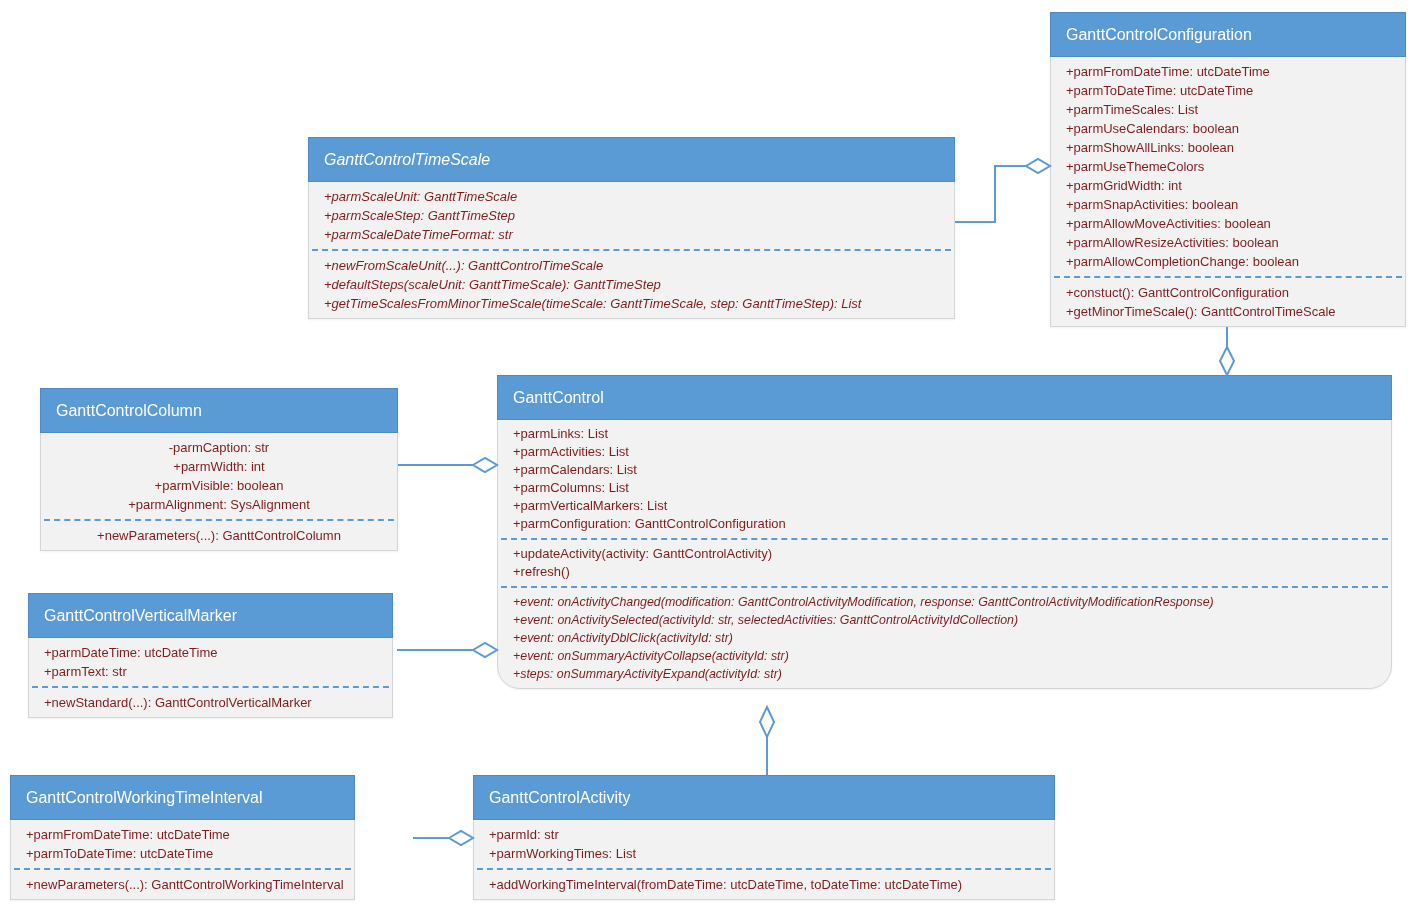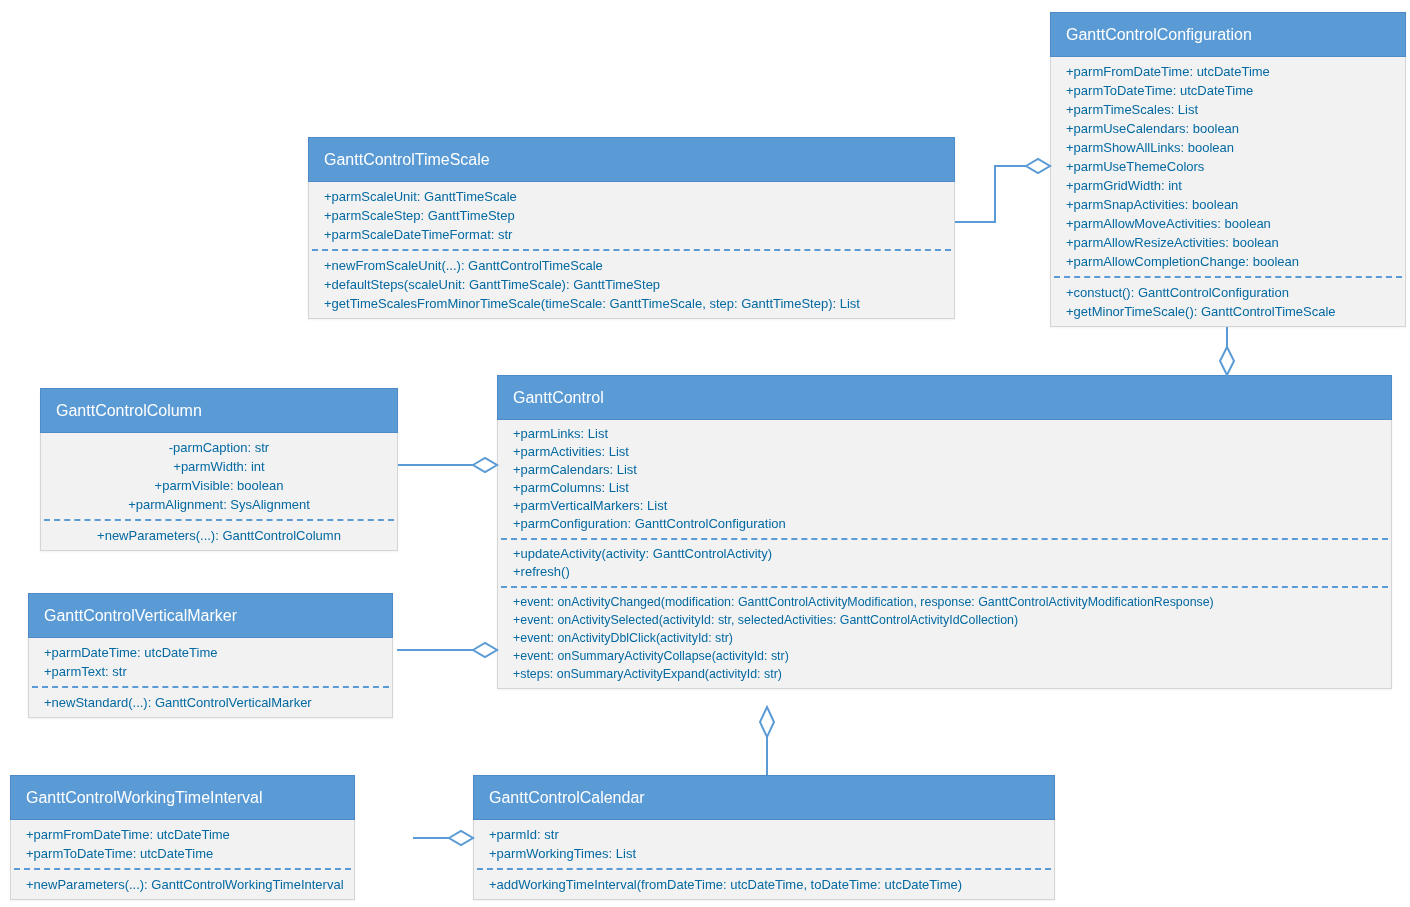--- a/index.html
+++ b/index.html
@@ -27,7 +27,7 @@
   }
   .uml-section { padding:5px 0; }
   .member {
-    color:#0369a1;
+    color:#7f1d1d;
     font-size:13px;
     line-height:19px;
     padding:0 15px;

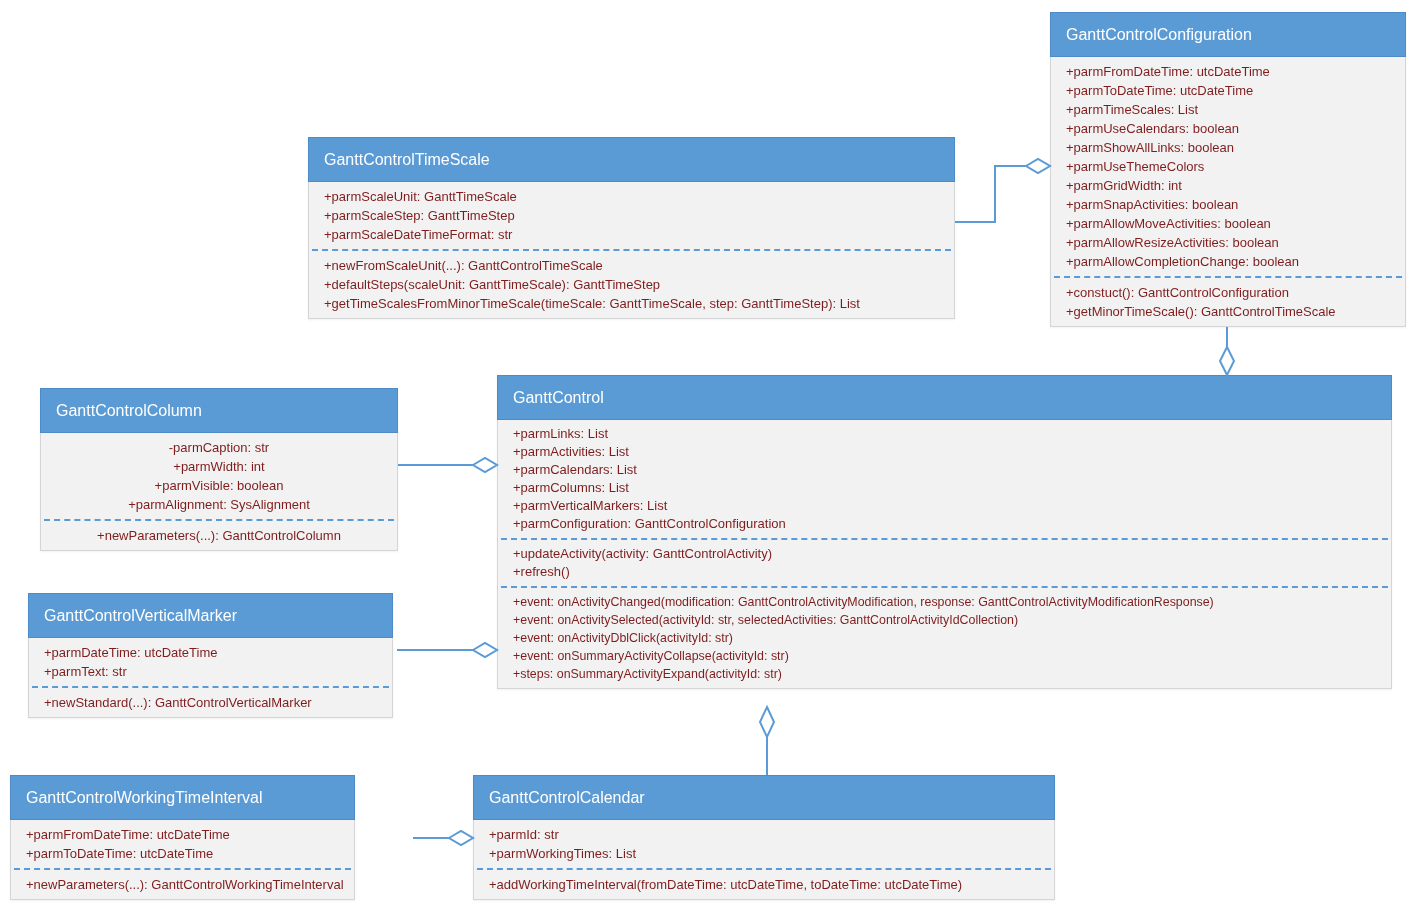--- a/index.html
+++ b/index.html
@@ -73,7 +73,7 @@
       </div>
   </div>
 
-  <div class="uml-box" style="left:308px; top:137px; width:647px;">
+  <div class="uml-box" style="left:308px; top:137px; width:647px;font-style:italic;">
     <div class="uml-header">GanttControlTimeScale</div>
     <div class="uml-section">
         <div class="member">+parmScaleUnit: GanttTimeScale</div>

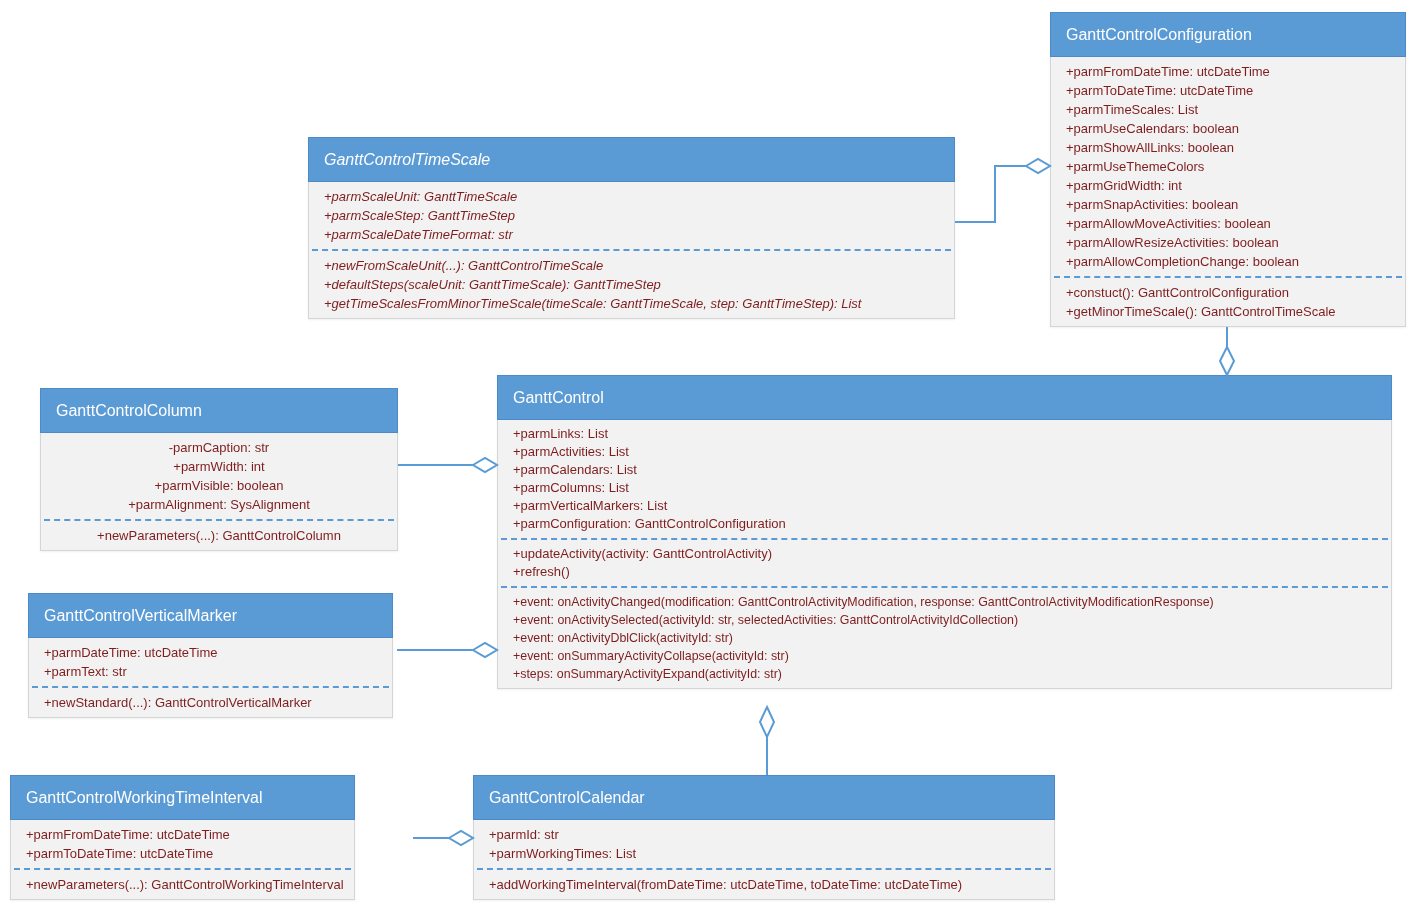--- a/index.html
+++ b/index.html
@@ -102,7 +102,7 @@
       </div>
   </div>
 
-  <div class="uml-box compact" style="left:497px; top:375px; width:895px;">
+  <div class="uml-box compact" style="left:497px; top:375px; width:895px;border-radius:23px;">
     <div class="uml-header">GanttControl</div>
     <div class="uml-section">
         <div class="member">+parmLinks: List</div>

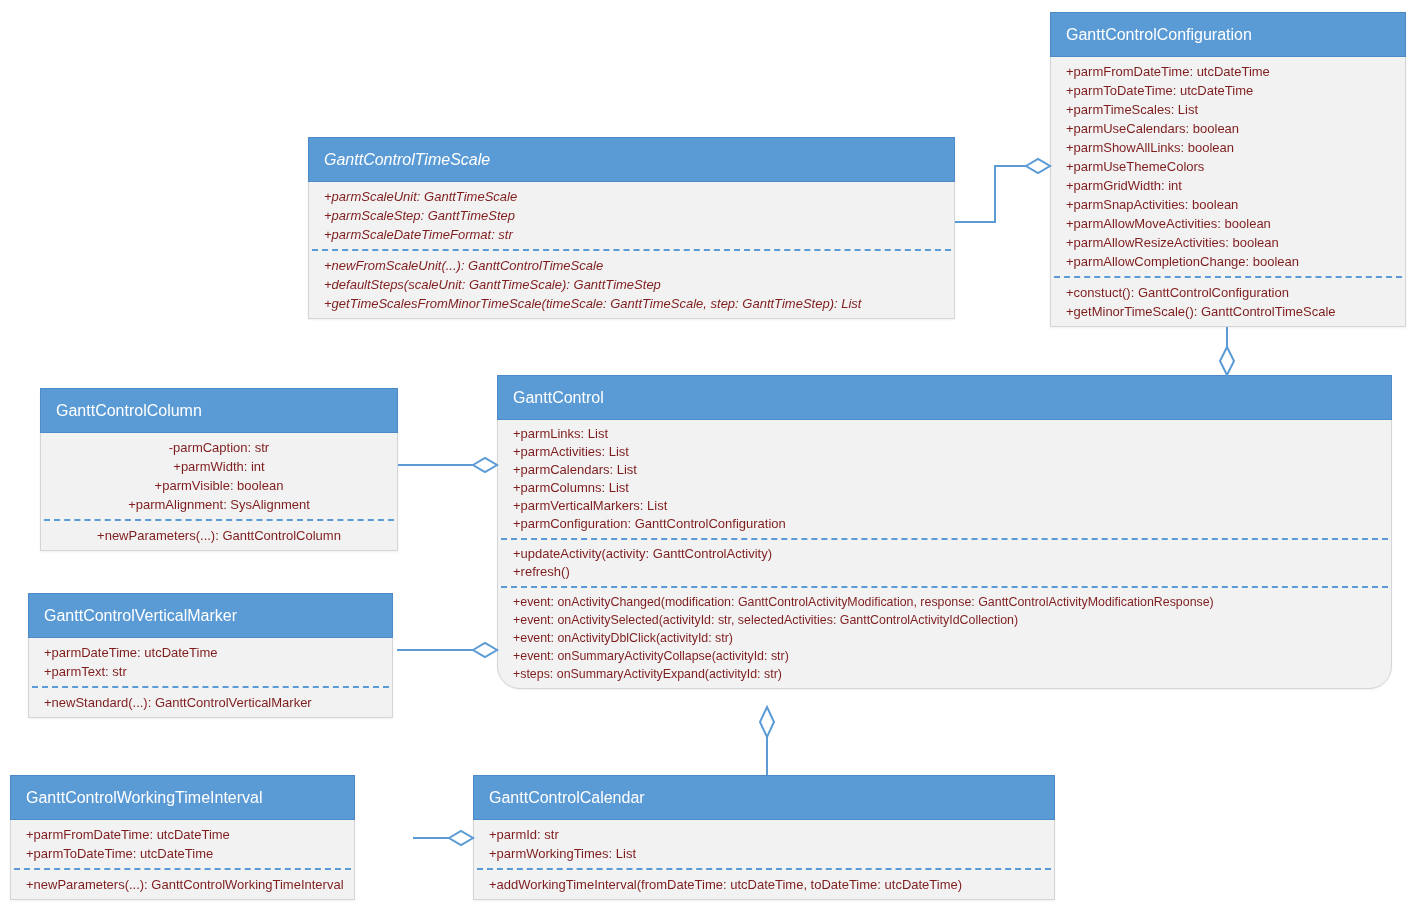--- a/index.html
+++ b/index.html
@@ -35,7 +35,7 @@
     overflow:hidden;
   }
   .compact .member { line-height:18px; font-size:13px; }
-  .compact .events-sec .member { font-size:12.4px; }
+  .compact .events-sec .member { font-size:12.4px;font-style:italic; }
   .sep {
     border-top:2px dashed #5b9bd5;
     margin:0 3px;

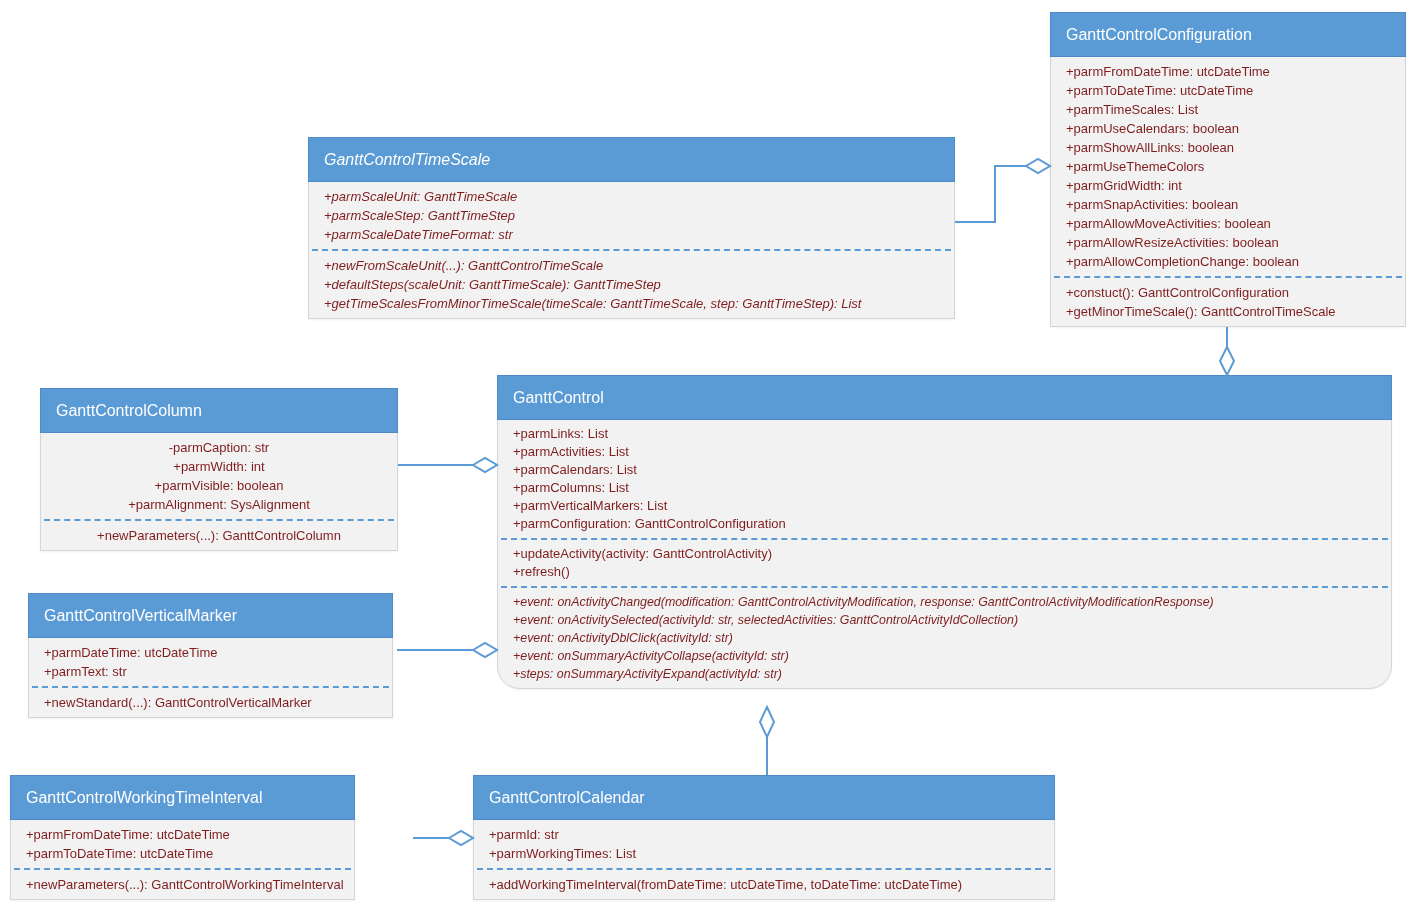--- a/index.html
+++ b/index.html
@@ -152,7 +152,7 @@
   </div>
 
   <div class="uml-box" style="left:473px; top:775px; width:582px;">
-    <div class="uml-header">GanttControlCalendar</div>
+    <div class="uml-header">GanttControlActivity</div>
     <div class="uml-section">
         <div class="member">+parmId: str</div>
         <div class="member">+parmWorkingTimes: List</div>

